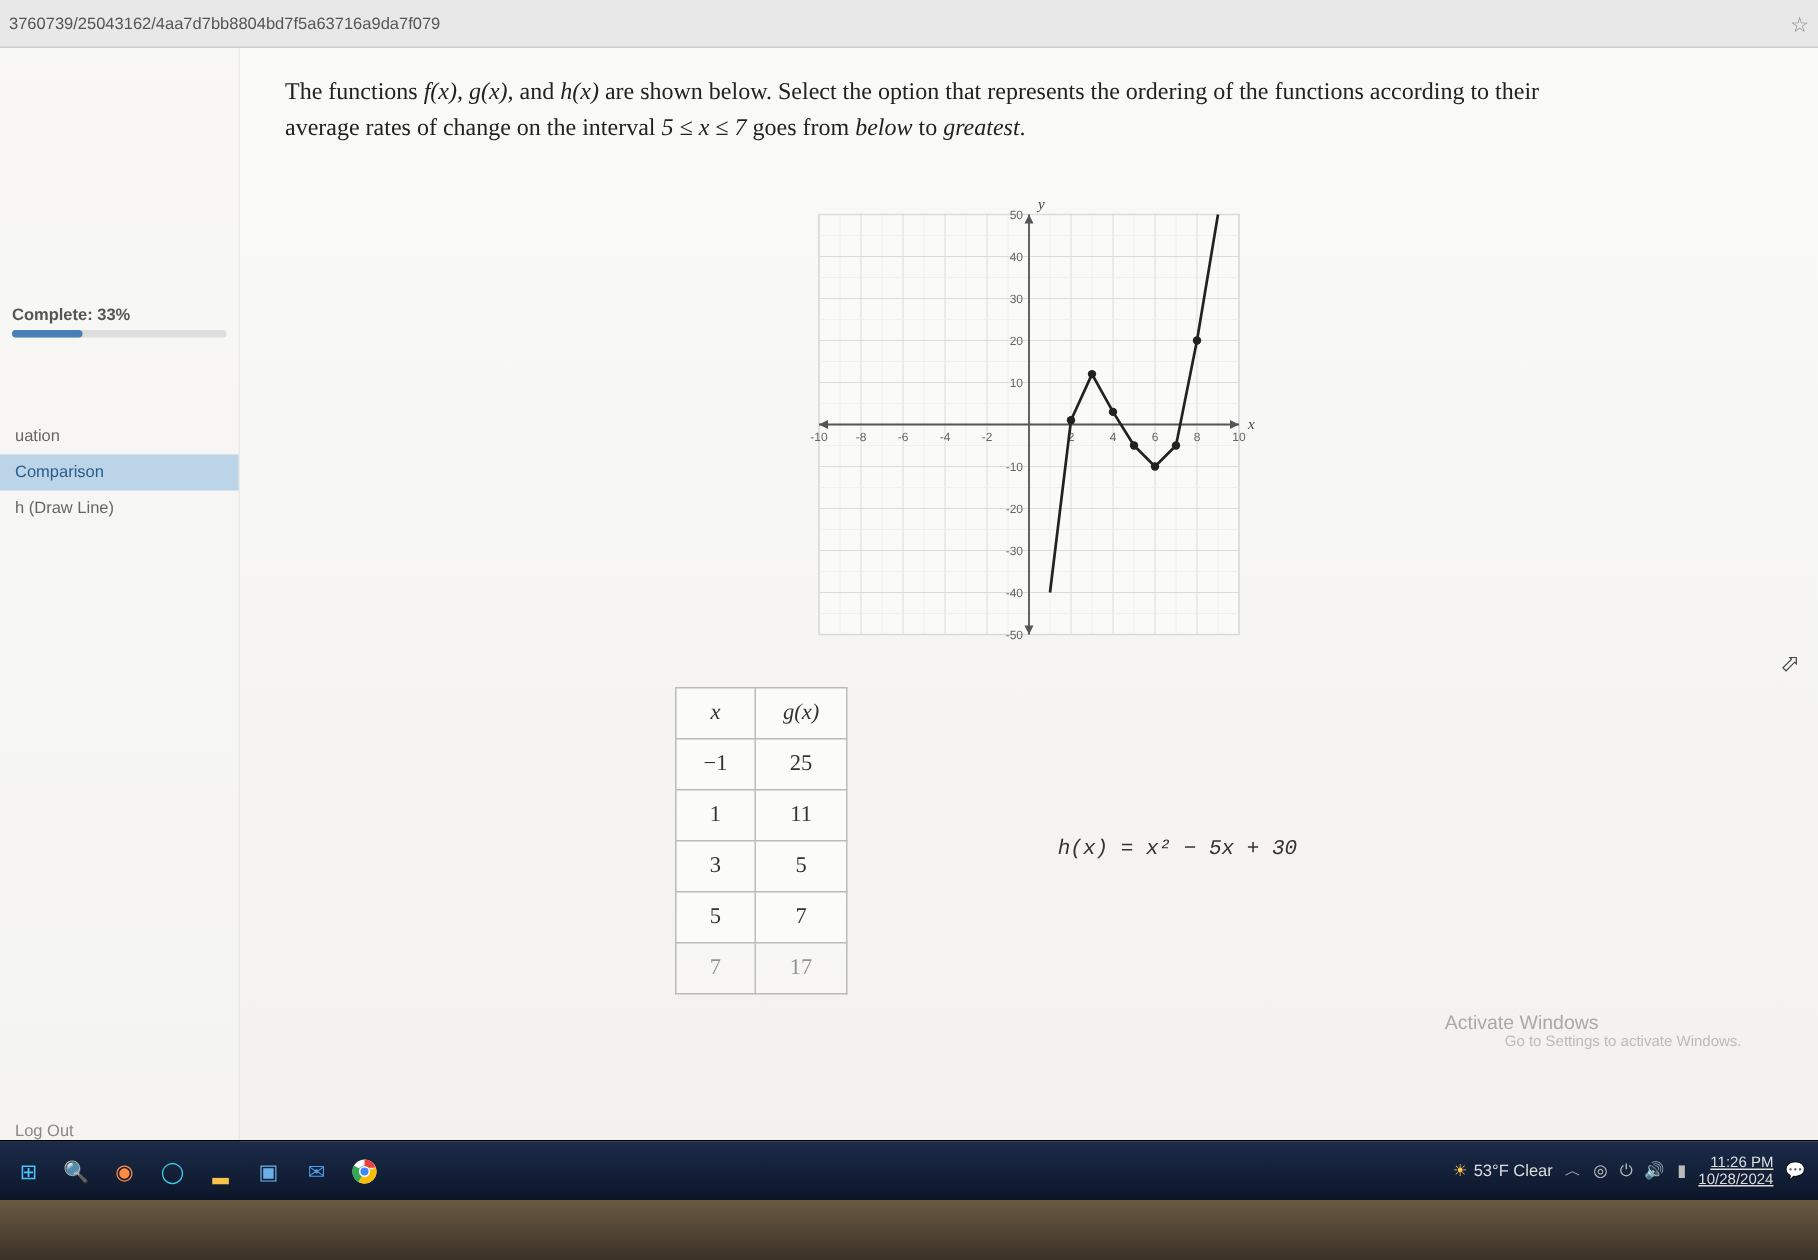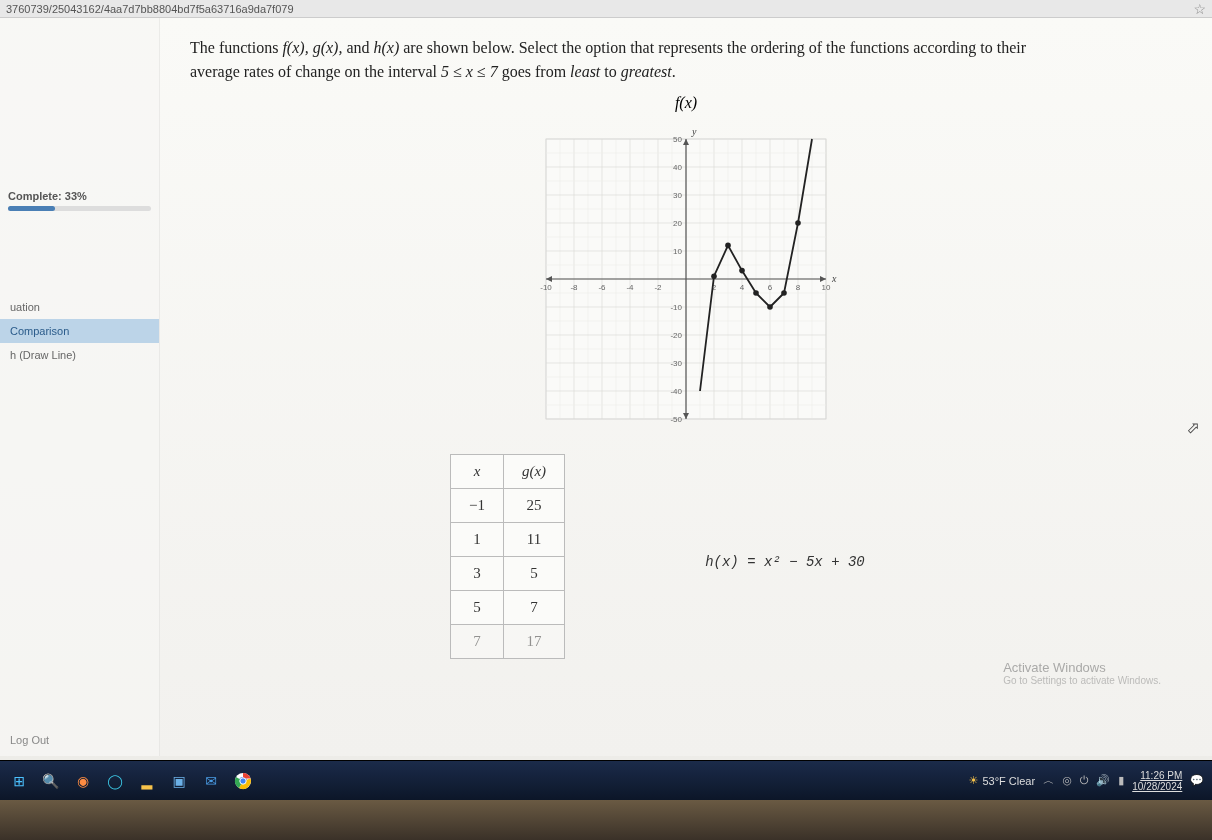--- a/index.html
+++ b/index.html
@@ -19,7 +19,7 @@
     border-bottom: 20px solid #000;
   }
   .url-bar {
-    height: 18px;
+    height: 32px;
     background: #e8e8e8;
     font-family: Arial, sans-serif;
     font-size: 11px;

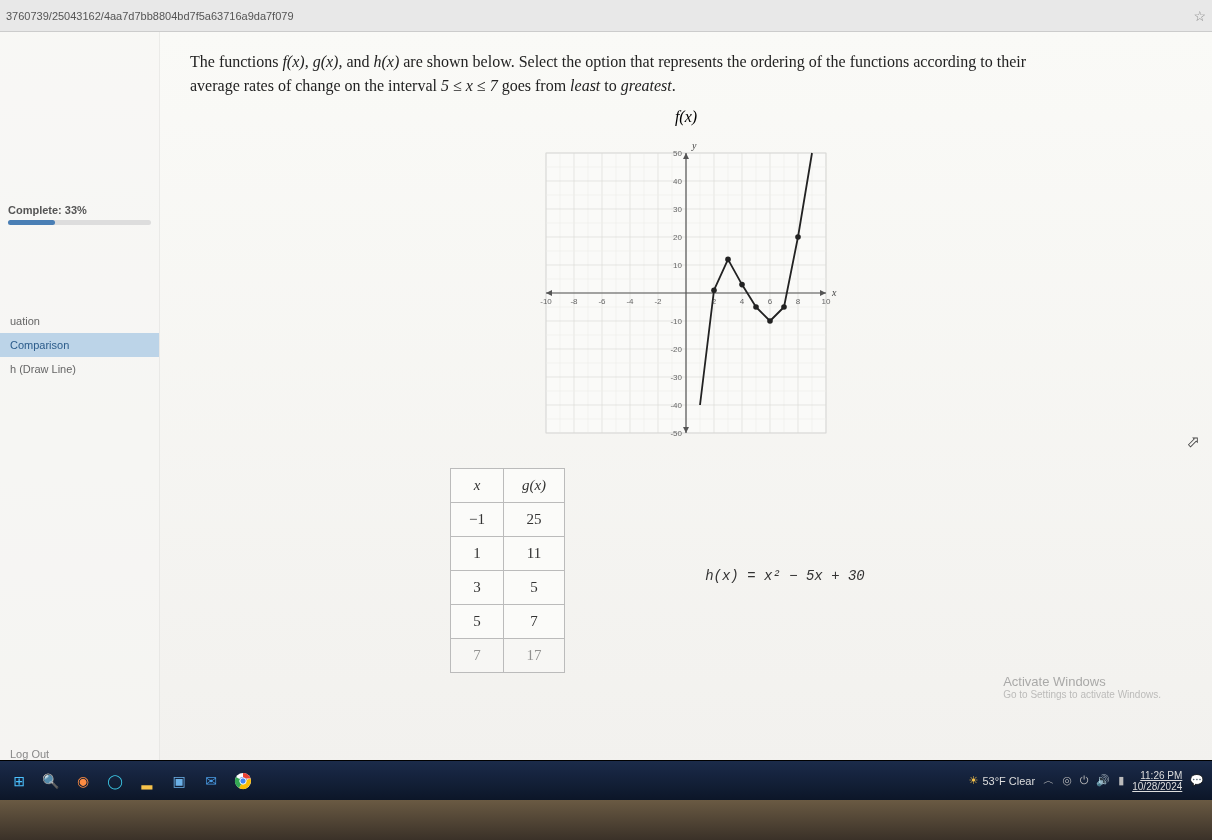--- a/index.html
+++ b/index.html
@@ -81,7 +81,7 @@
     font-size: 16px;
     color: #222;
     line-height: 1.5;
-    margin-bottom: 10px;
+    margin-bottom: 20px;
   }
   .math { font-style: italic; font-family: "Times New Roman", serif; }
   .chart-area {

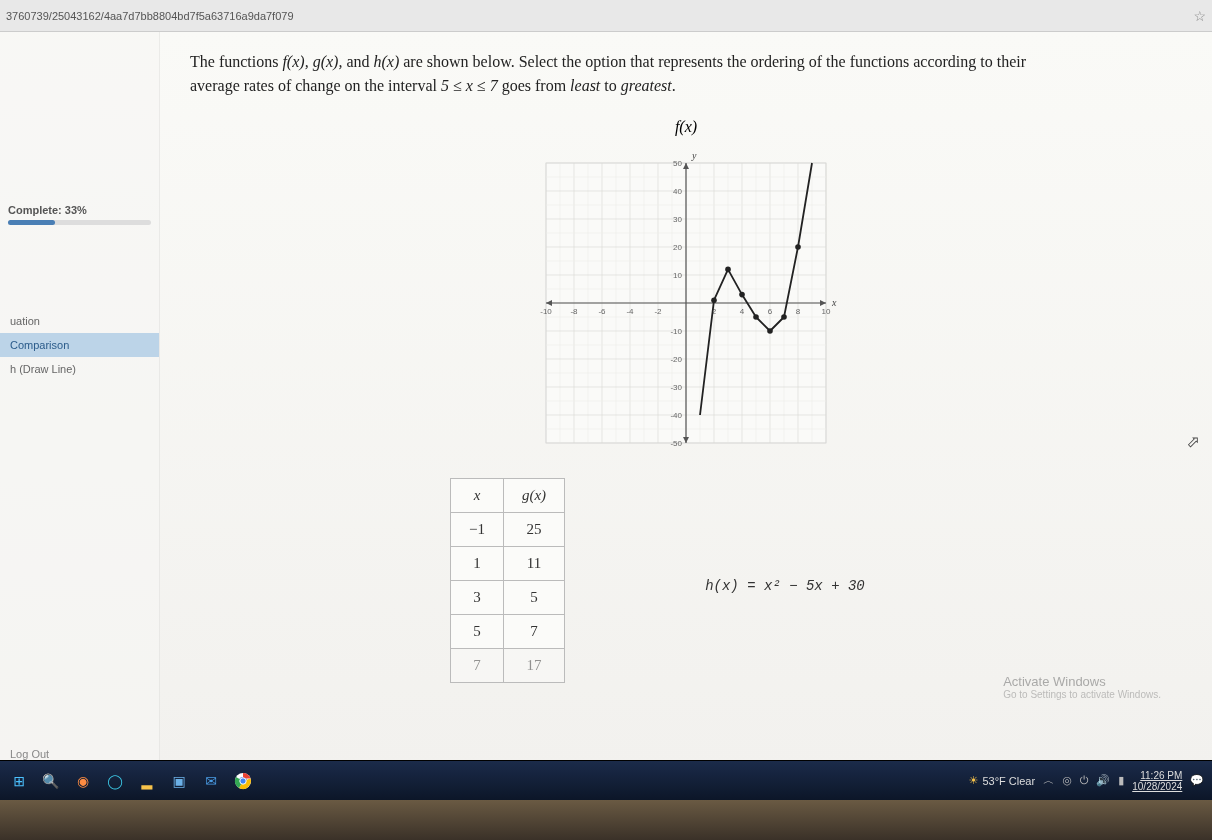--- a/index.html
+++ b/index.html
@@ -192,7 +192,7 @@
     <div class="main">
       <div class="question-text">
         <span>The functions </span><span class="math">f(x), g(x),</span><span> and </span><span class="math">h(x)</span><span> are shown below. Select the option that represents the ordering of the functions according to their</span><br>
-        <span>average rates of change on the interval </span><span class="math">5 ≤ x ≤ 7</span><span> goes from </span><i>least</i><span> to </span><i>greatest</i><span>.</span>
+        <span>average rates of change on the interval </span><span class="math">5 ≤ x ≤ 7</span><span> goes from </span><i>below</i><span> to </span><i>greatest</i><span>.</span>
       </div>
 
       <div class="chart-area">

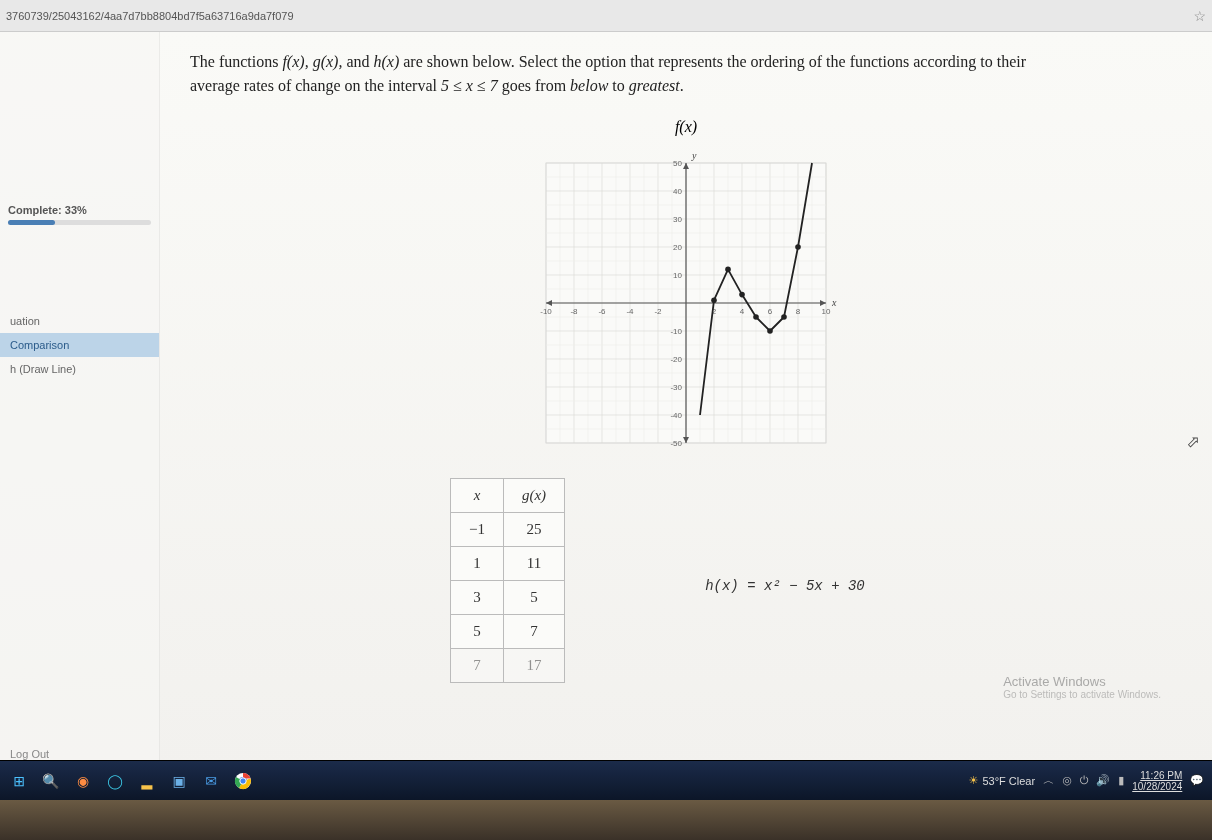--- a/index.html
+++ b/index.html
@@ -196,7 +196,6 @@
       </div>
 
       <div class="chart-area">
-        <div class="chart-title math">f(x)</div>
         <svg class="plot" id="fx-plot" width="330" height="330">
             <rect x="25" y="25" width="280" height="280" fill="#fafaf8" stroke="#ddd"></rect>
             <line x1="25" y1="25" x2="25" y2="305" stroke="#d8d8d4" stroke-width="0.6"></line>

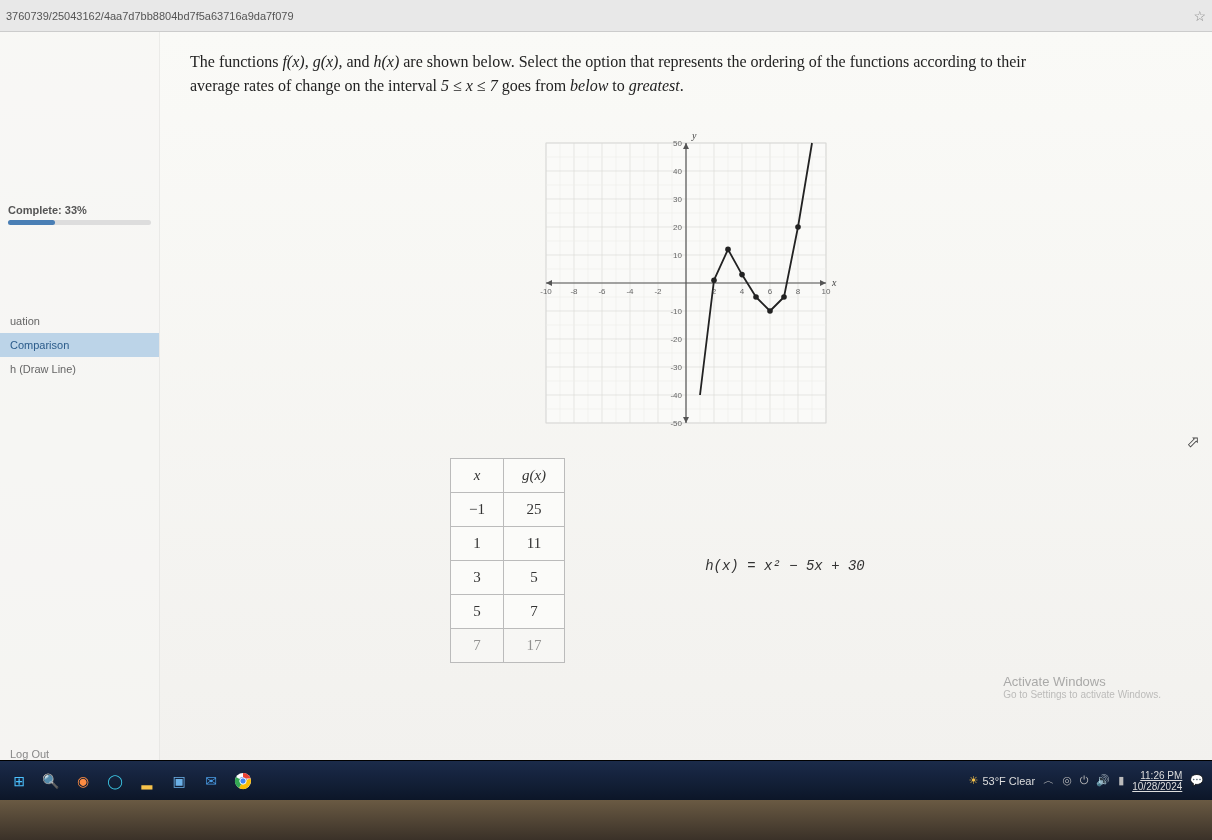--- a/index.html
+++ b/index.html
@@ -53,7 +53,7 @@
   .progress-bar-fill {
     height: 100%; width: 33%; background: #4a7fb5; border-radius: 3px;
   }
-  .nav-group { margin-top: 80px; }
+  .nav-group { margin-top: 50px; }
   .nav-item {
     padding: 6px 10px;
     font-size: 11px;

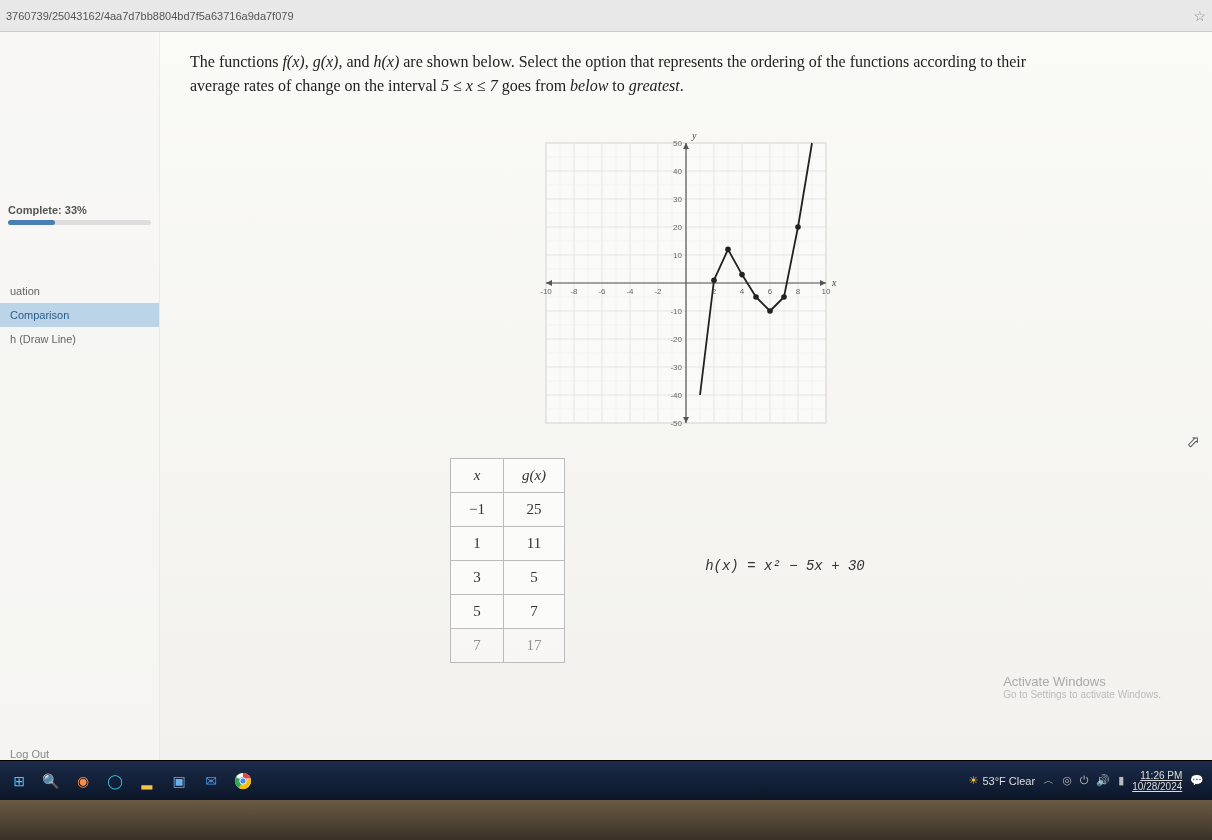--- a/index.html
+++ b/index.html
@@ -125,7 +125,7 @@
     font-size: 13px;
     text-align: left;
   }
-  .watermark .sub { font-size: 10px; color: rgba(120,120,120,0.45); }
+  .watermark .sub { font-size: 10px; color: rgba(120,120,120,0.45); margin-left: 40px; }
   .cursor-icon {
     position: absolute;
     right: 12px;

